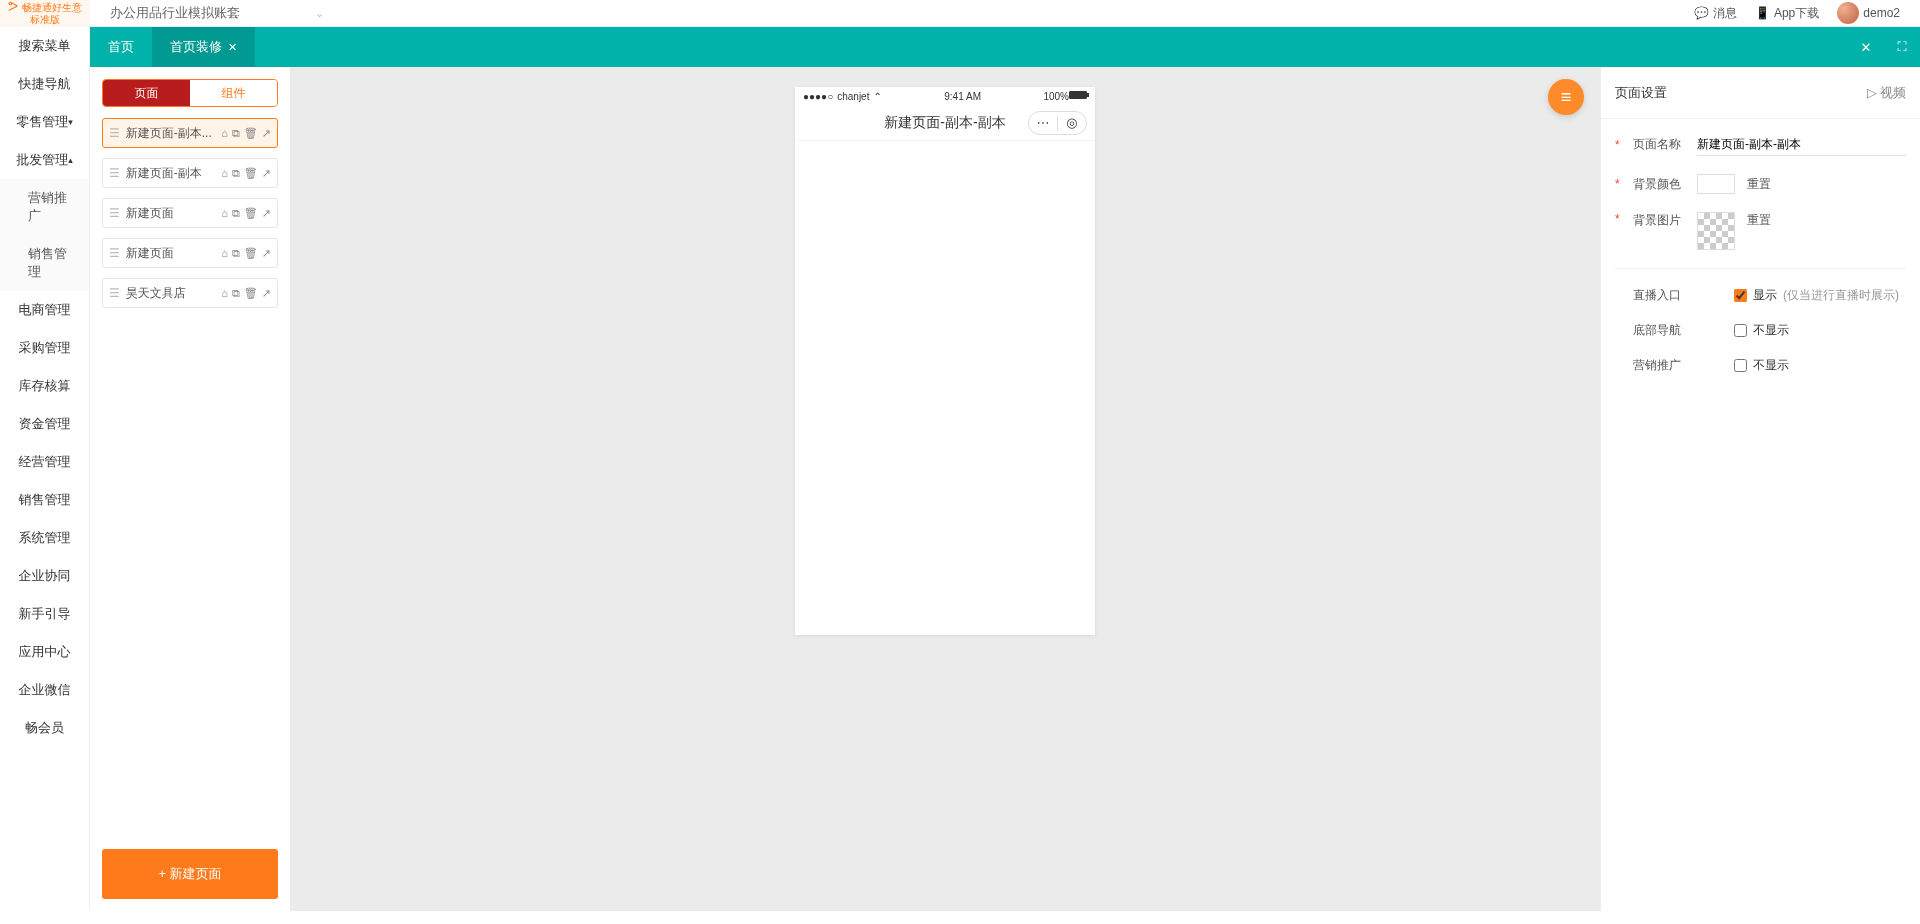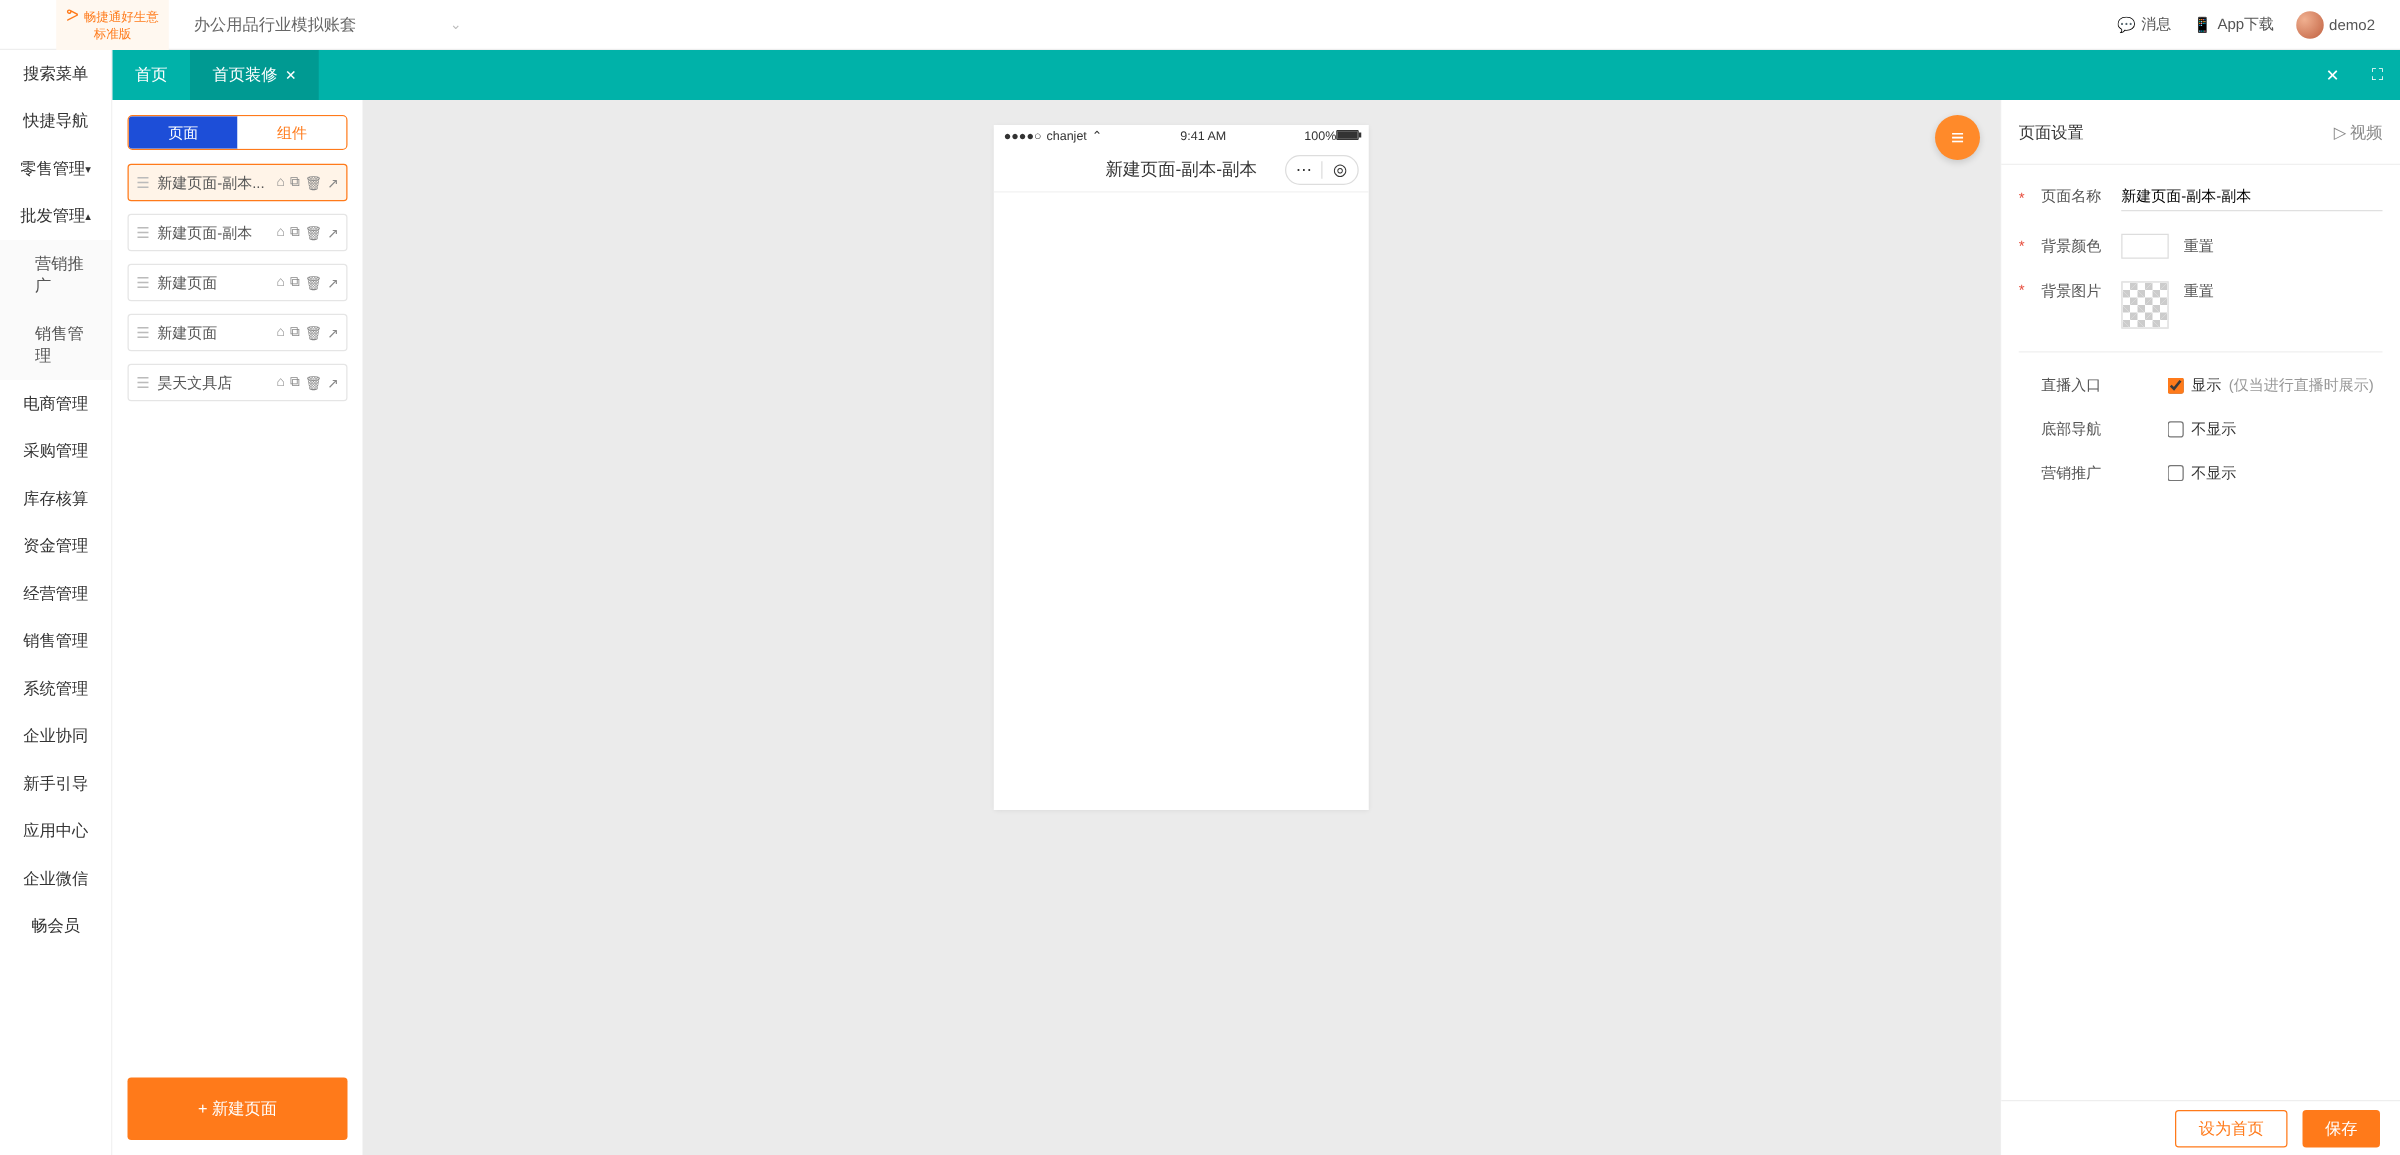--- a/index.html
+++ b/index.html
@@ -6,7 +6,7 @@
 html, body { width: 100%; height: 100%; overflow: hidden; background: #fff; color: #333; }
 
 
-.top-header { height: 40px; display: flex; align-items: center; border-bottom: 1px solid #eee; padding-left: 45px; }
+.top-header { height: 27px; display: flex; align-items: center; border-bottom: 1px solid #eee; }
 .logo-area { width: 90px; height: 40px; background: #fff8f0; display: flex; flex-direction: column; align-items: center; justify-content: center; }
 .logo-icon { color: #ff7a1a; font-size: 14px; line-height: 1; }
 .logo-sub { font-size: 10px; color: #ff7a1a; }

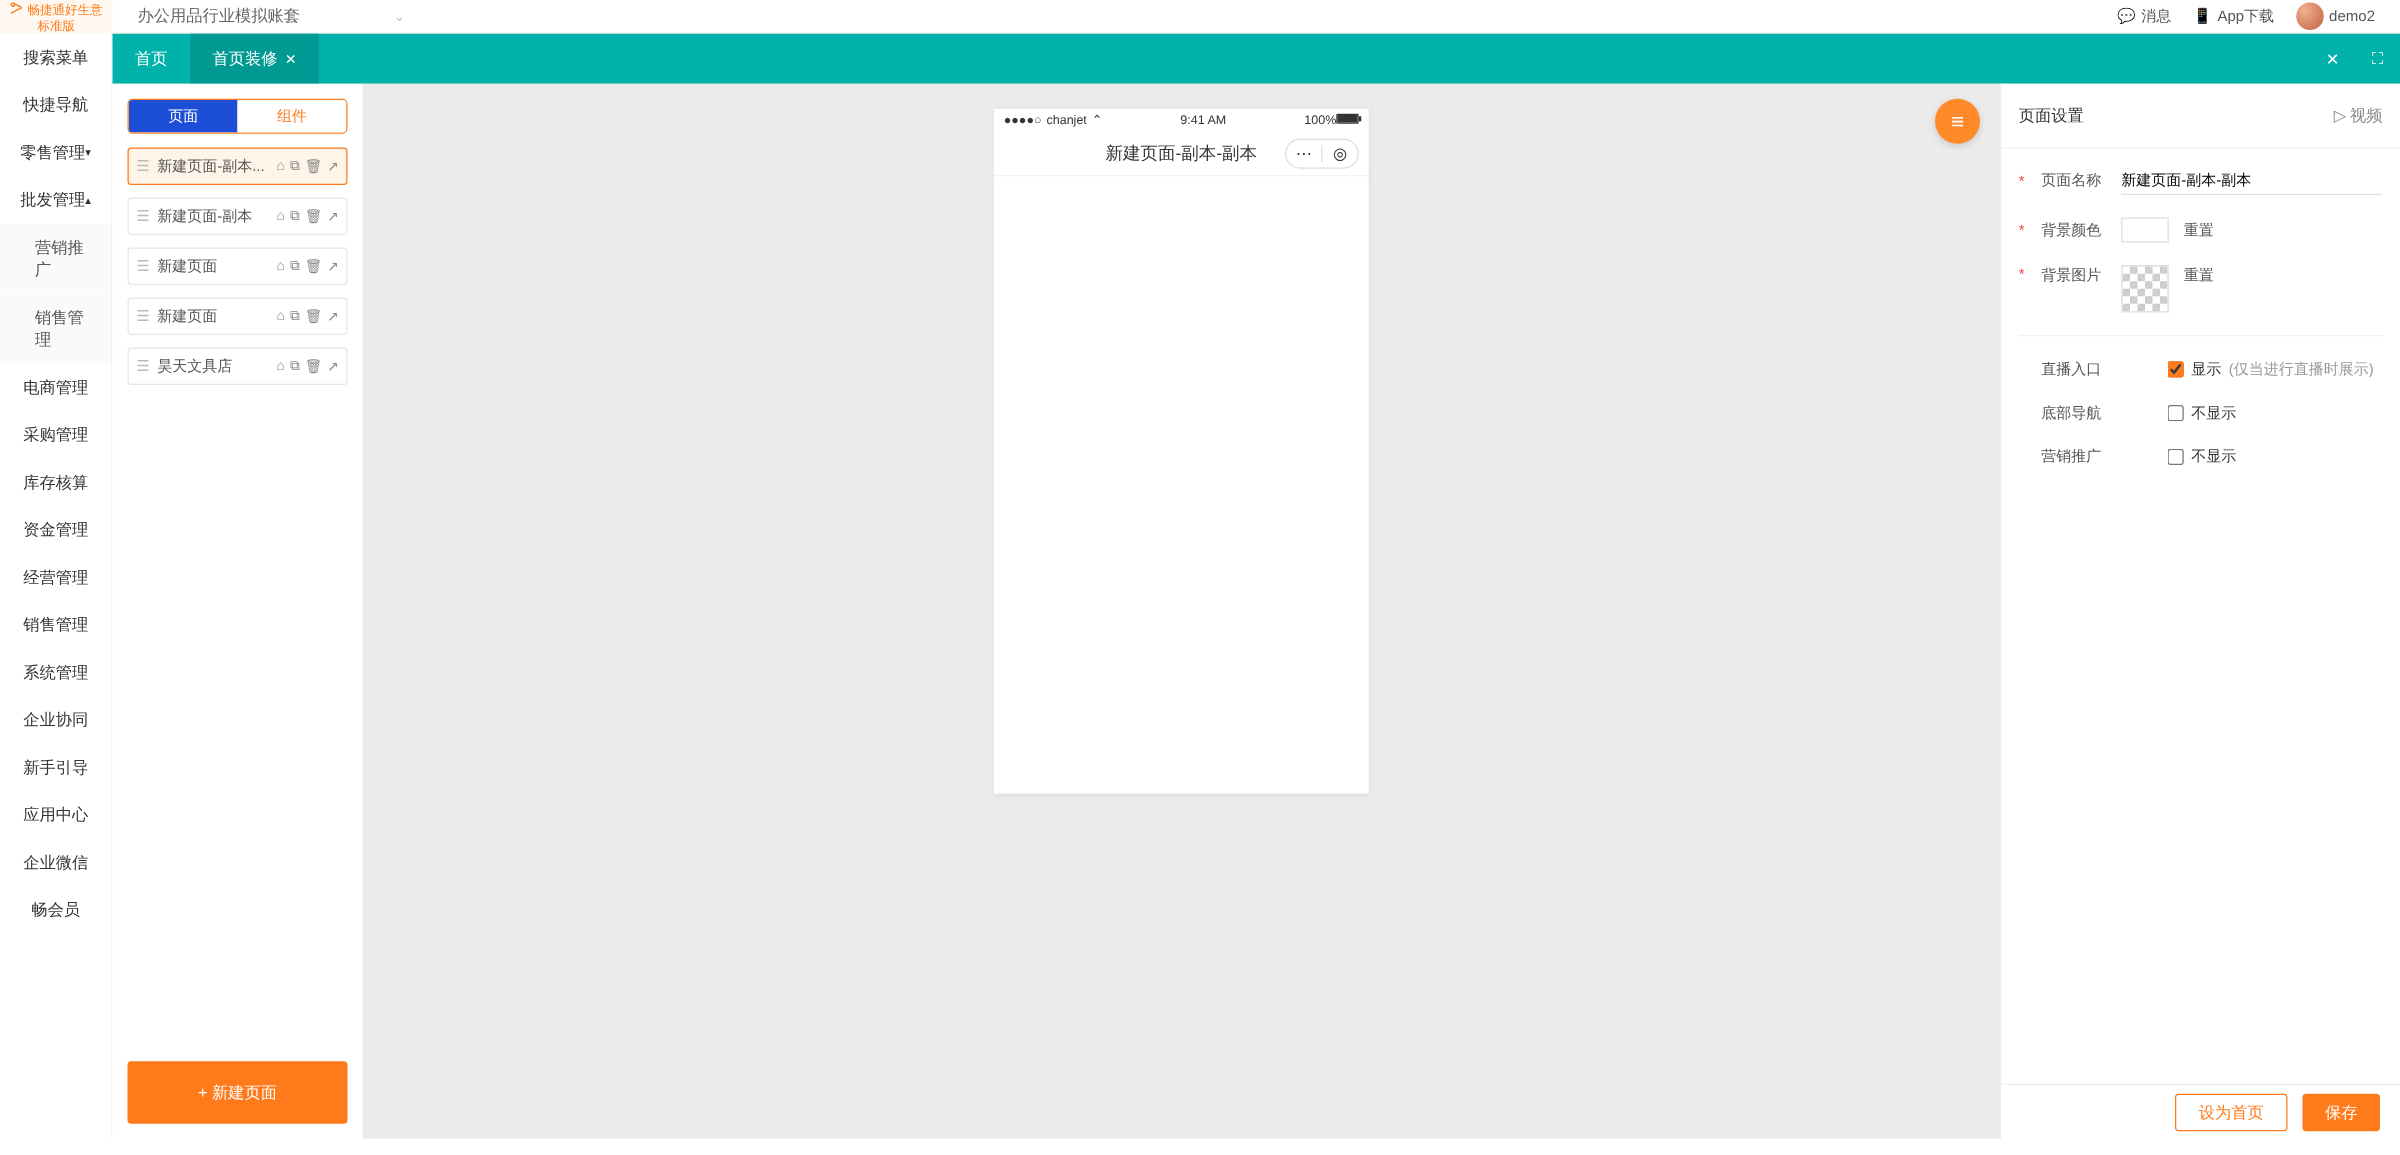--- a/index.html
+++ b/index.html
@@ -39,7 +39,7 @@
 .page-panel { width: 200px; background: #fff; display: flex; flex-direction: column; padding: 12px; gap: 11px; }
 .seg-control { display: flex; border: 1px solid #ff7a1a; border-radius: 4px; overflow: hidden; height: 28px; font-size: 12px; }
 .seg-control .seg { flex: 1; display: flex; align-items: center; justify-content: center; cursor: pointer; color: #ff7a1a; background: #fff; }
-.seg-control .seg.active { background: #1d4ed8; color: #fff; }
+.seg-control .seg.active { background: #b91c1c; color: #fff; }
 .page-list { display: flex; flex-direction: column; gap: 10px; }
 .page-item { height: 30px; border: 1px solid #e5e5e5; border-radius: 3px; display: flex; align-items: center; padding: 0 6px; gap: 6px; font-size: 12px; cursor: pointer; }
 .page-item.active { border-color: #ff7a1a; background: #fff4e8; }

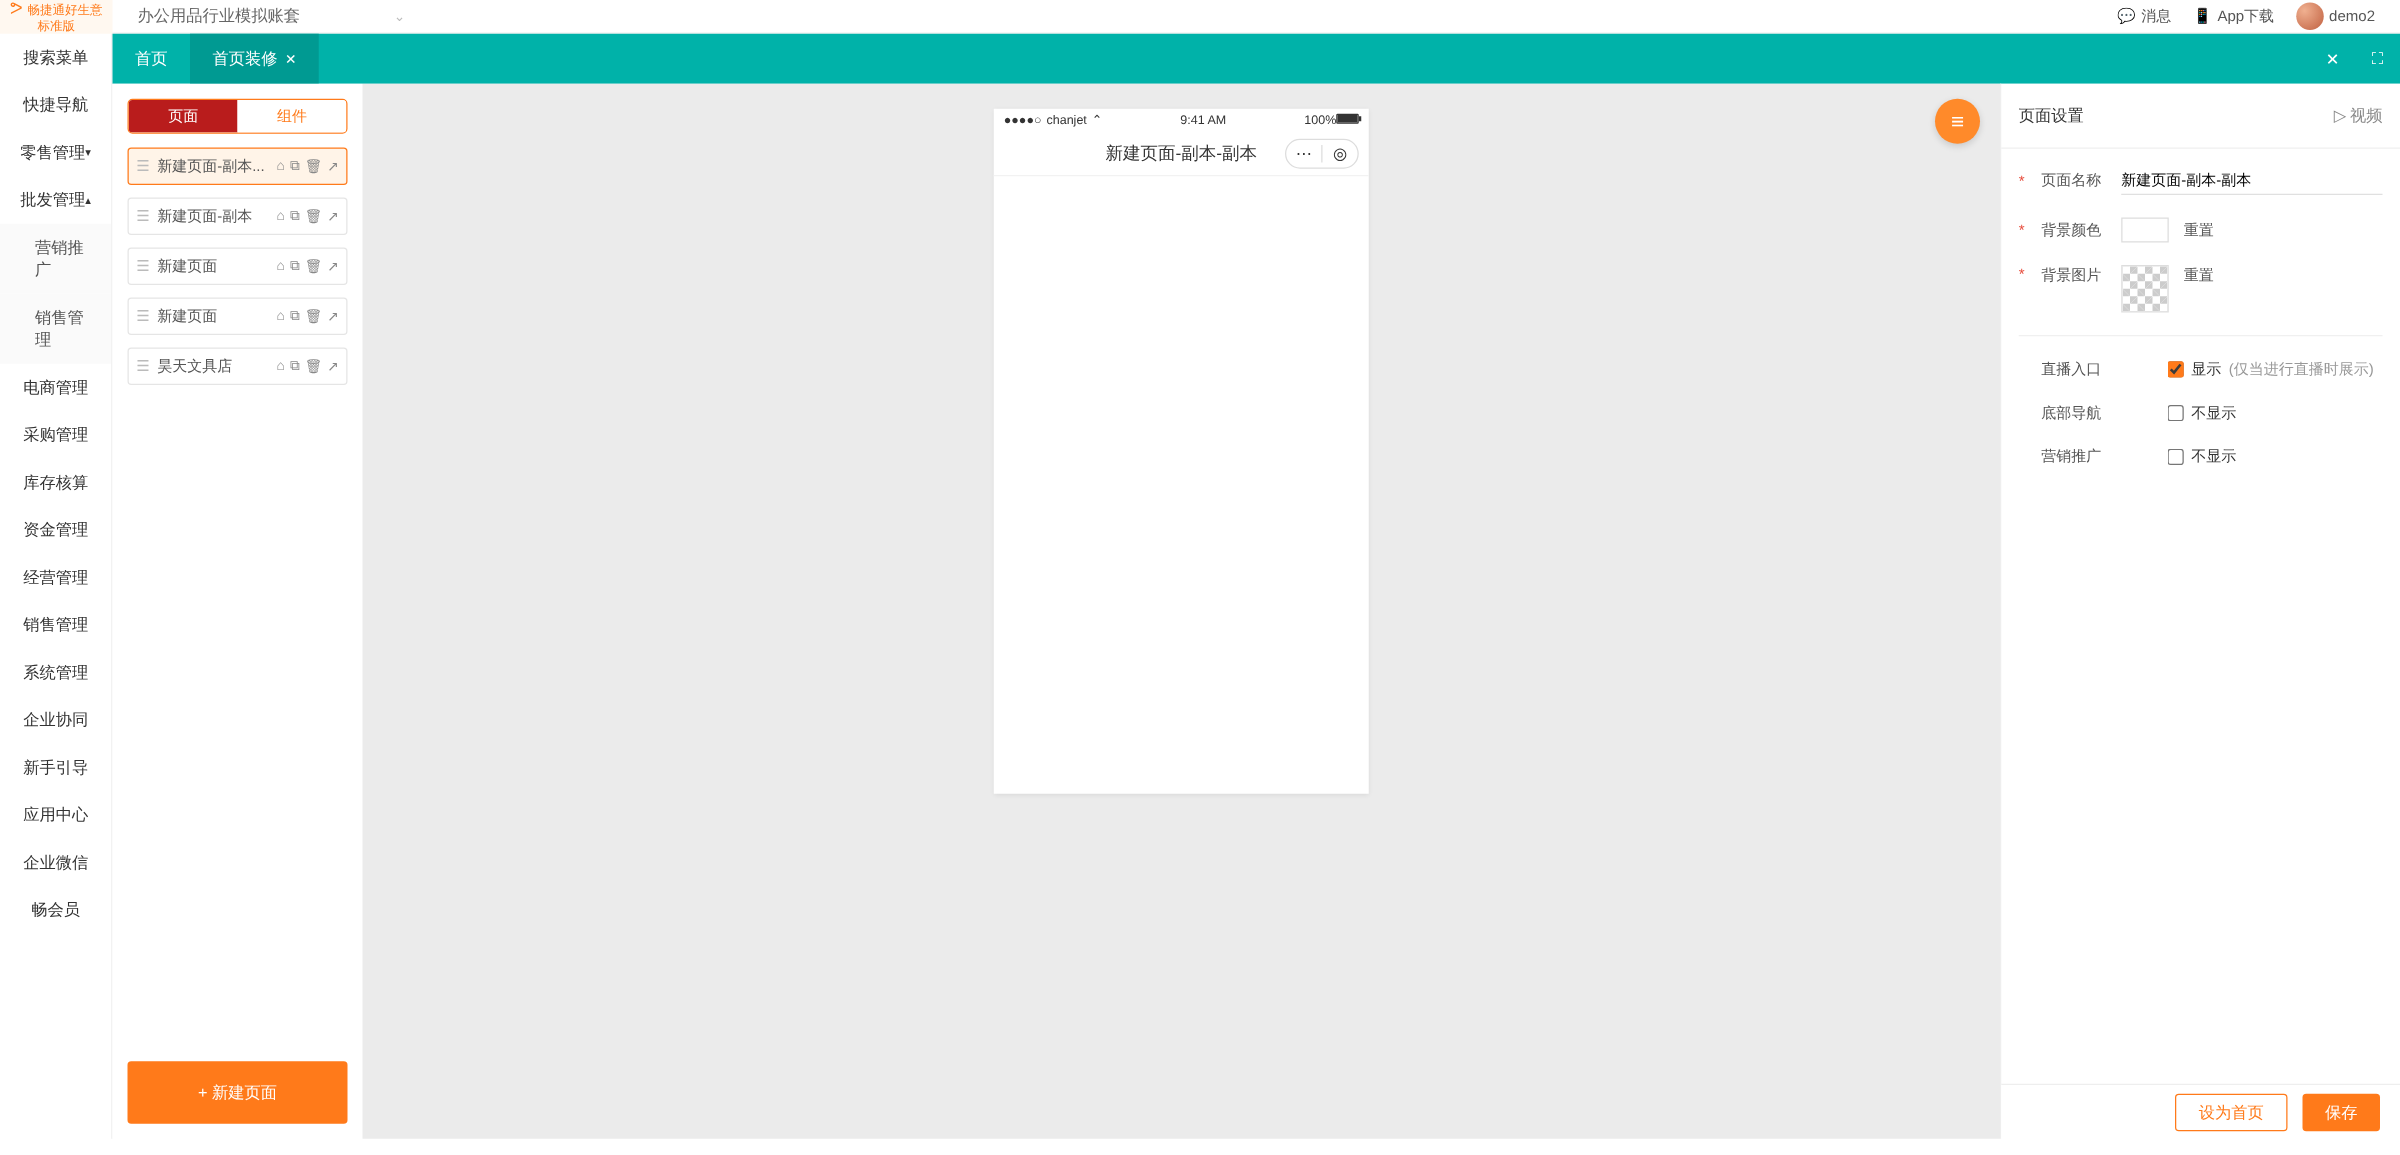--- a/index.html
+++ b/index.html
@@ -341,10 +341,6 @@
           </div>
         </div>
         <div style="flex:1"></div>
-        <div class="bottom-bar">
-          <div class="btn btn-outline">设为首页</div>
-          <div class="btn btn-primary">保存</div>
-        </div>
       </div>
     </div>
   </div>

